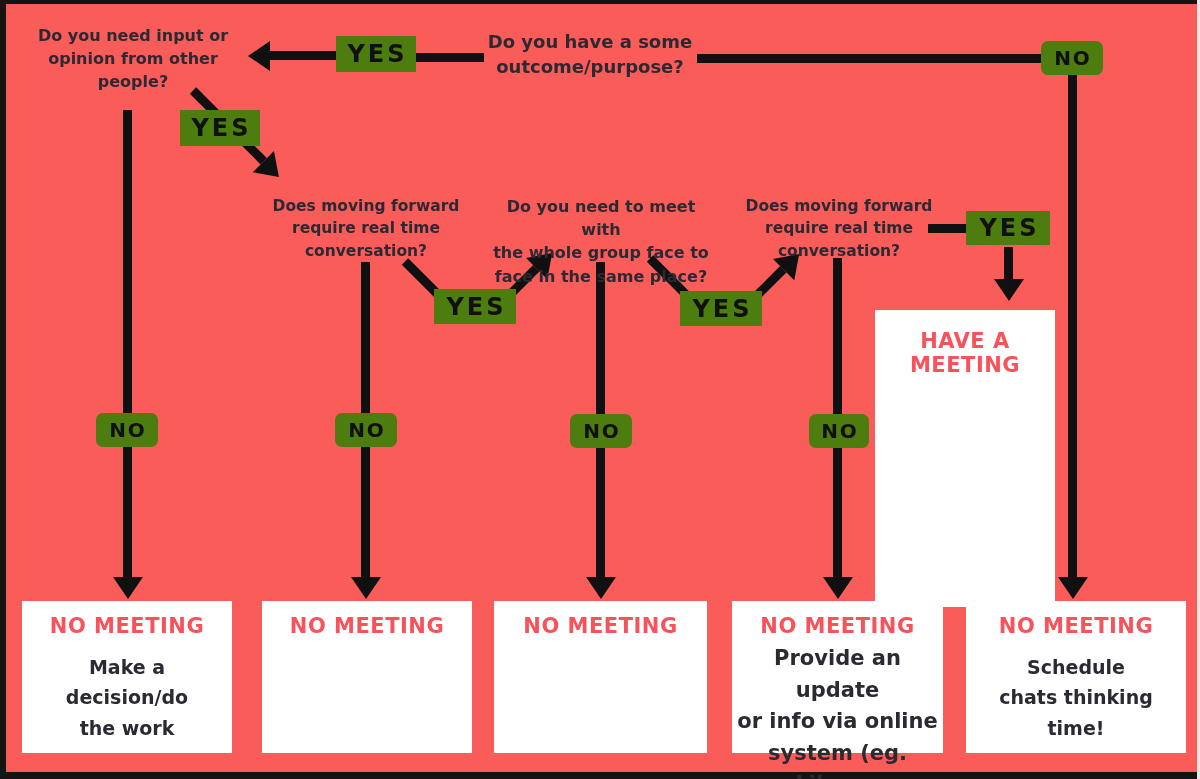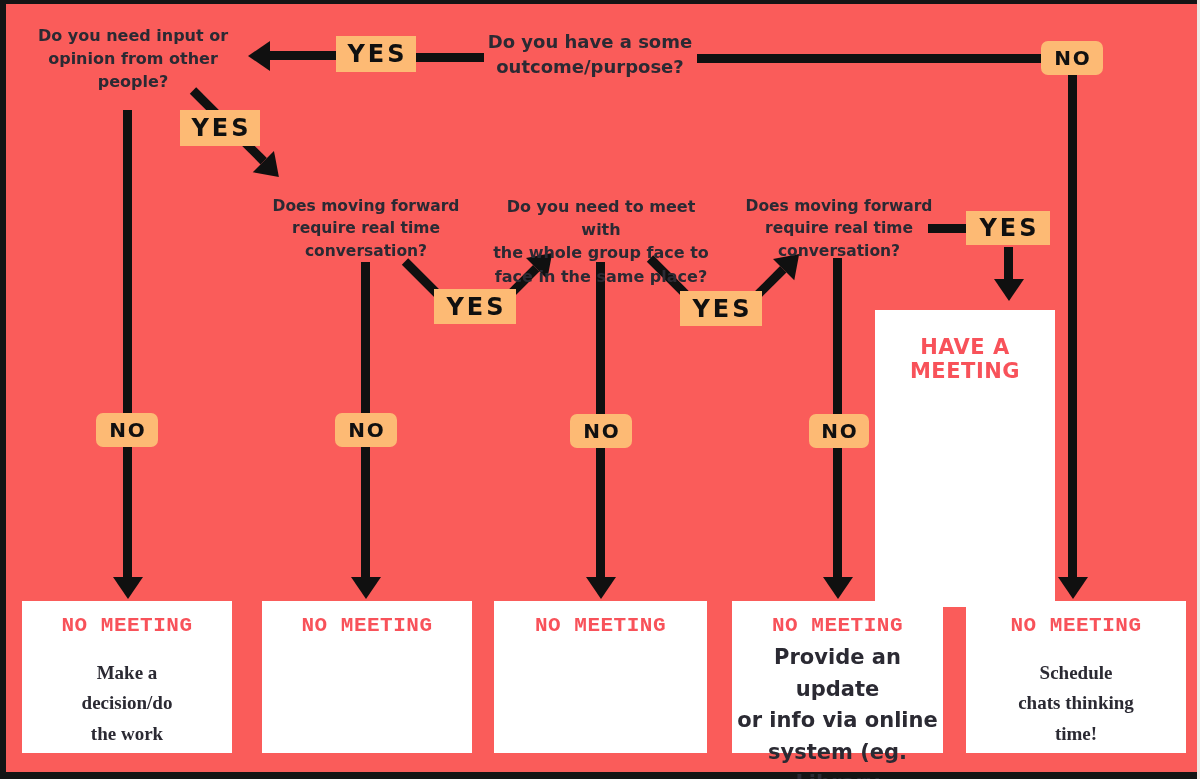--- a/index.html
+++ b/index.html
@@ -39,7 +39,7 @@
     width:0;height:0;border:15px solid transparent;border-bottom:0;border-top:22px solid var(--line);}
 
   
-  .tag{position:absolute;background:#fdba74;color:#101010;display:flex;align-items:center;justify-content:center;
+  .tag{position:absolute;background:#4d7c0f;color:#101010;display:flex;align-items:center;justify-content:center;
     font-weight:800;z-index:3;}
   .tag-yes{font-size:24px;letter-spacing:3px;text-indent:3px;}
   .tag-no{font-size:20px;letter-spacing:2px;text-indent:2px;border-radius:7px;}

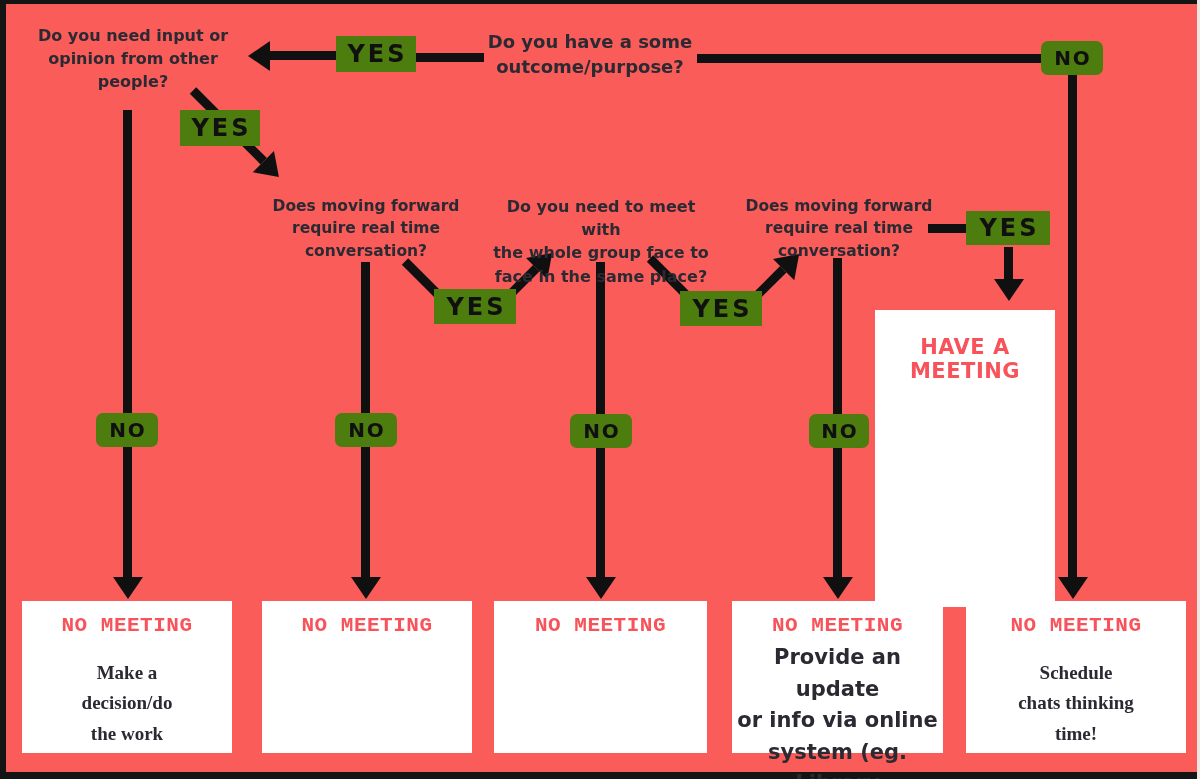--- a/index.html
+++ b/index.html
@@ -67,7 +67,7 @@
   .card{position:absolute;background:#ffffff;z-index:2;text-align:center;box-sizing:border-box;}
   .card-title{color:var(--accent);font-weight:800;white-space:pre-line;}
   .card-body{color:var(--dark);font-weight:700;white-space:pre-line;}
-  .meeting{left:875px;top:310px;width:180px;height:297px;padding-top:25px;}
+  .meeting{left:875px;top:310px;width:180px;height:297px;padding-top:19px;}
   .meeting .card-title{font-size:21px;line-height:1.15;letter-spacing:0.5px;}
   .meeting .card-body{font-size:15.5px;line-height:1.42;margin-top:13px;}
   .outcome{top:601px;height:152px;padding-top:13px;}

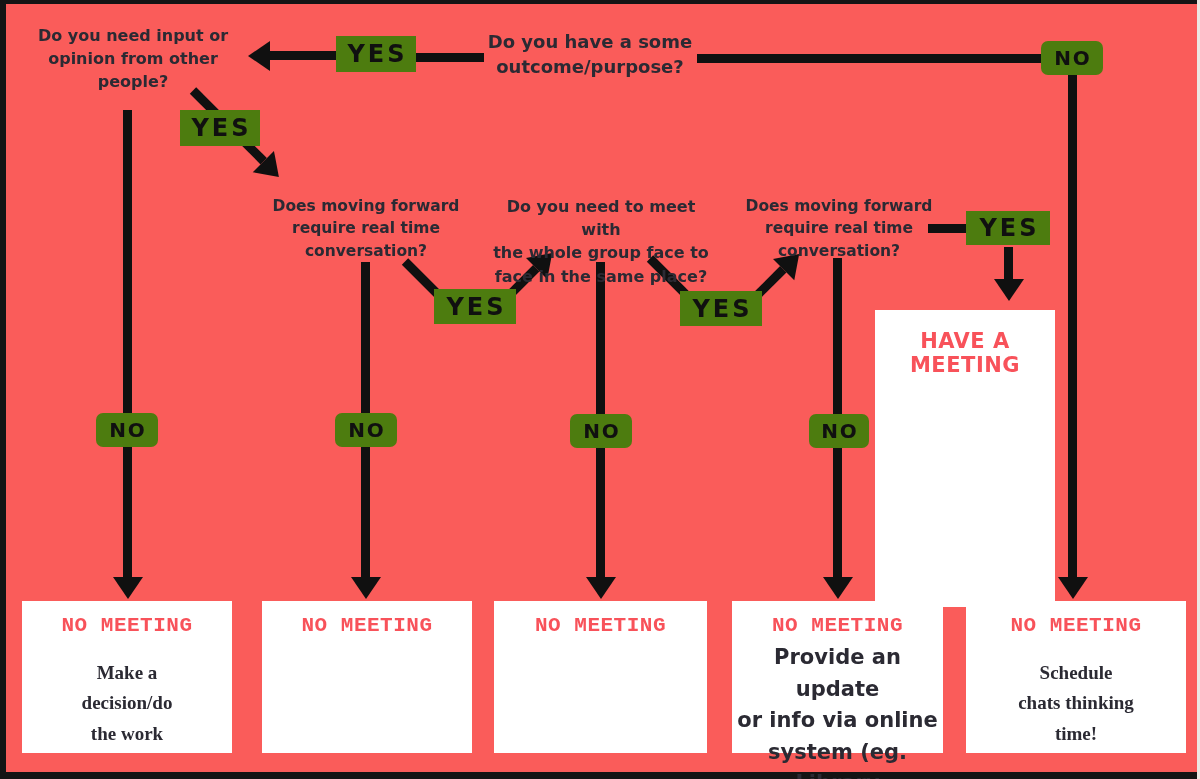--- a/index.html
+++ b/index.html
@@ -71,7 +71,7 @@
   .meeting .card-title{font-size:21px;line-height:1.15;letter-spacing:0.5px;}
   .meeting .card-body{font-size:15.5px;line-height:1.42;margin-top:13px;}
   .outcome{top:601px;height:152px;padding-top:13px;}
-  .outcome .card-title{font-size:21px;letter-spacing:0.5px;font-family:Liberation Mono, monospace;}
+  .outcome .card-title{font-size:21px;letter-spacing:0.5px;}
   .o1{left:22px;width:210px;}
   .o2{left:262px;width:210px;}
   .o3{left:494px;width:213px;}

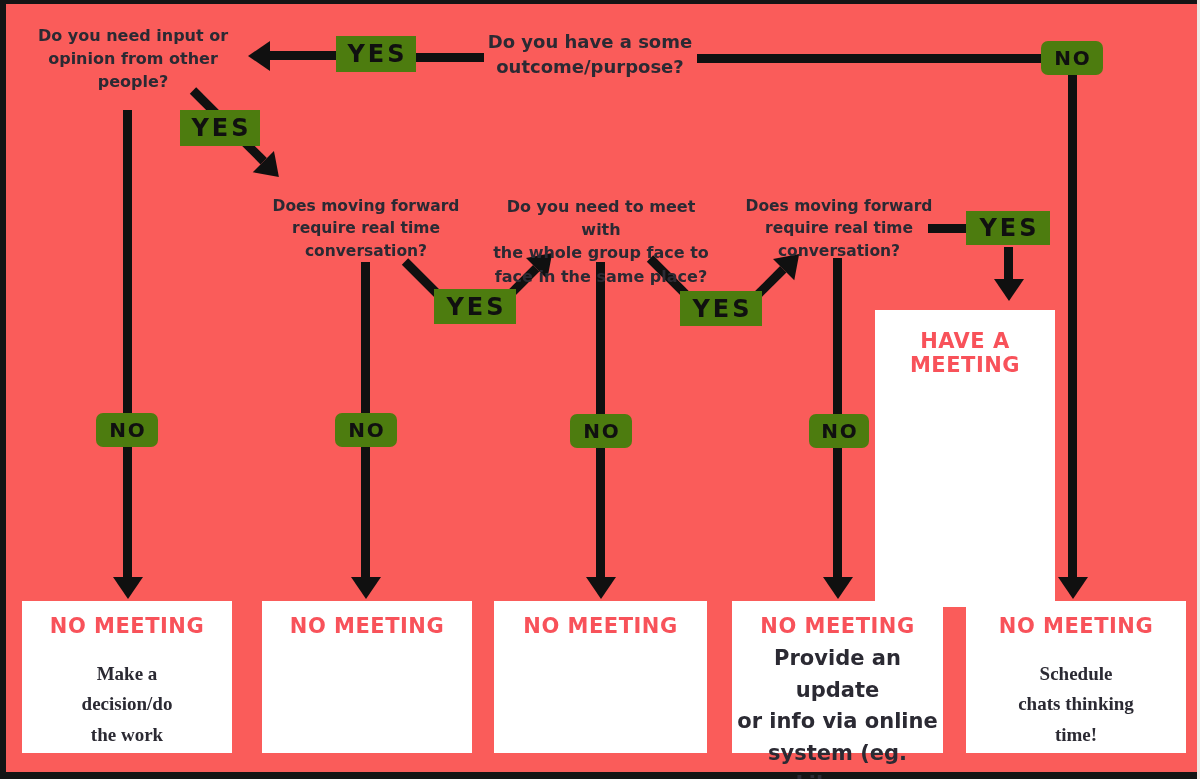--- a/index.html
+++ b/index.html
@@ -77,7 +77,7 @@
   .o3{left:494px;width:213px;}
   .o4{left:732px;width:211px;}
   .o5{left:966px;width:220px;}
-  .o1 .card-body,.o2 .card-body,.o5 .card-body{font-size:19px;line-height:1.6;margin-top:21px;font-family:Liberation Serif, serif;}
+  .o1 .card-body,.o2 .card-body,.o5 .card-body{font-size:19px;line-height:1.6;margin-top:14px;}
   .o3 .card-body{font-size:17px;line-height:1.55;margin-top:6px;}
   .o4 .card-body{font-size:21px;line-height:1.5;margin-top:5px;}
 

